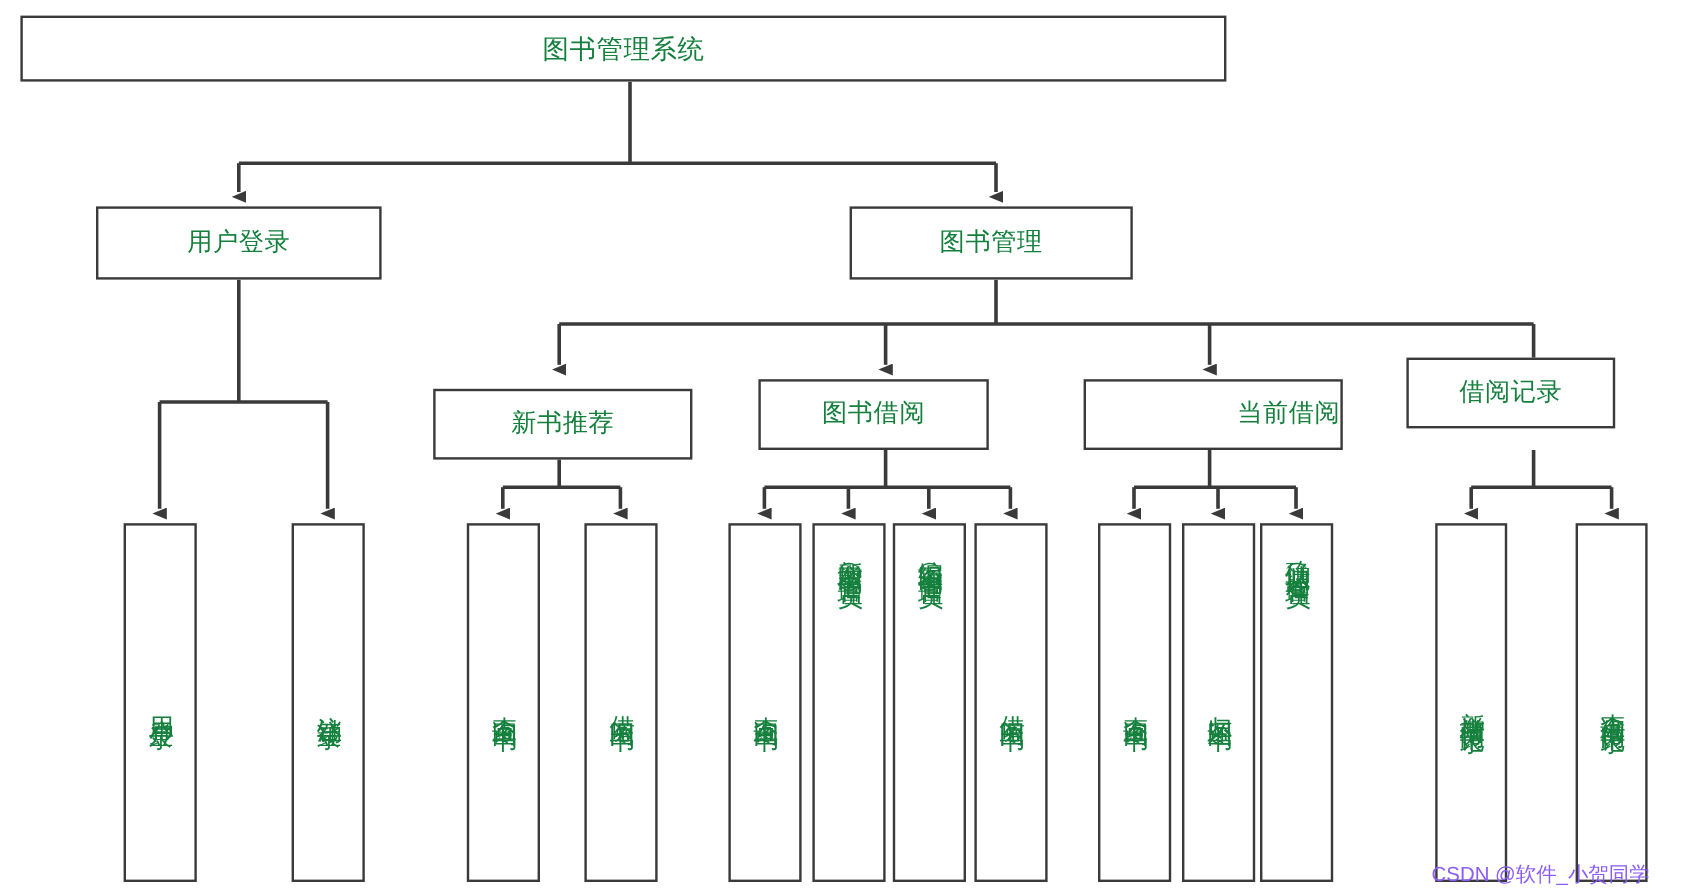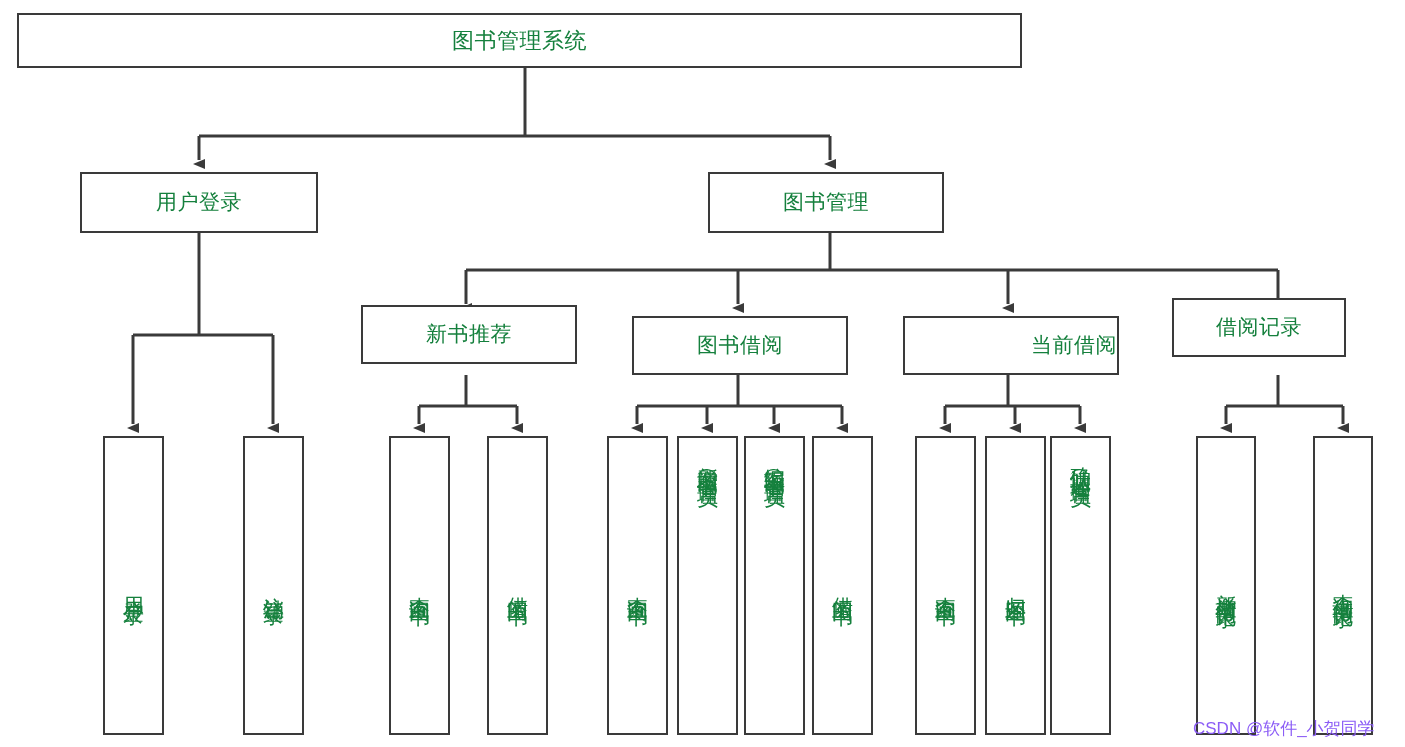--- a/index.html
+++ b/index.html
@@ -139,7 +139,7 @@
       <div class="node-box node-level2 node-h" style="left: 708px; top: 172px; width: 236px; height: 61px;">
         <span class="node-label">图书管理</span>
       </div>
-      <div class="node-box node-level3 node-h" style="left: 361px; top: 305px; width: 216px; height: 59px;">
+      <div class="node-box node-level3 node-h" style="left: 361px; top: 324px; width: 216px; height: 59px;">
         <span class="node-label">新书推荐</span>
       </div>
       <div class="node-box node-level3 node-h" style="left: 632px; top: 316px; width: 216px; height: 59px; justify-content: center;">

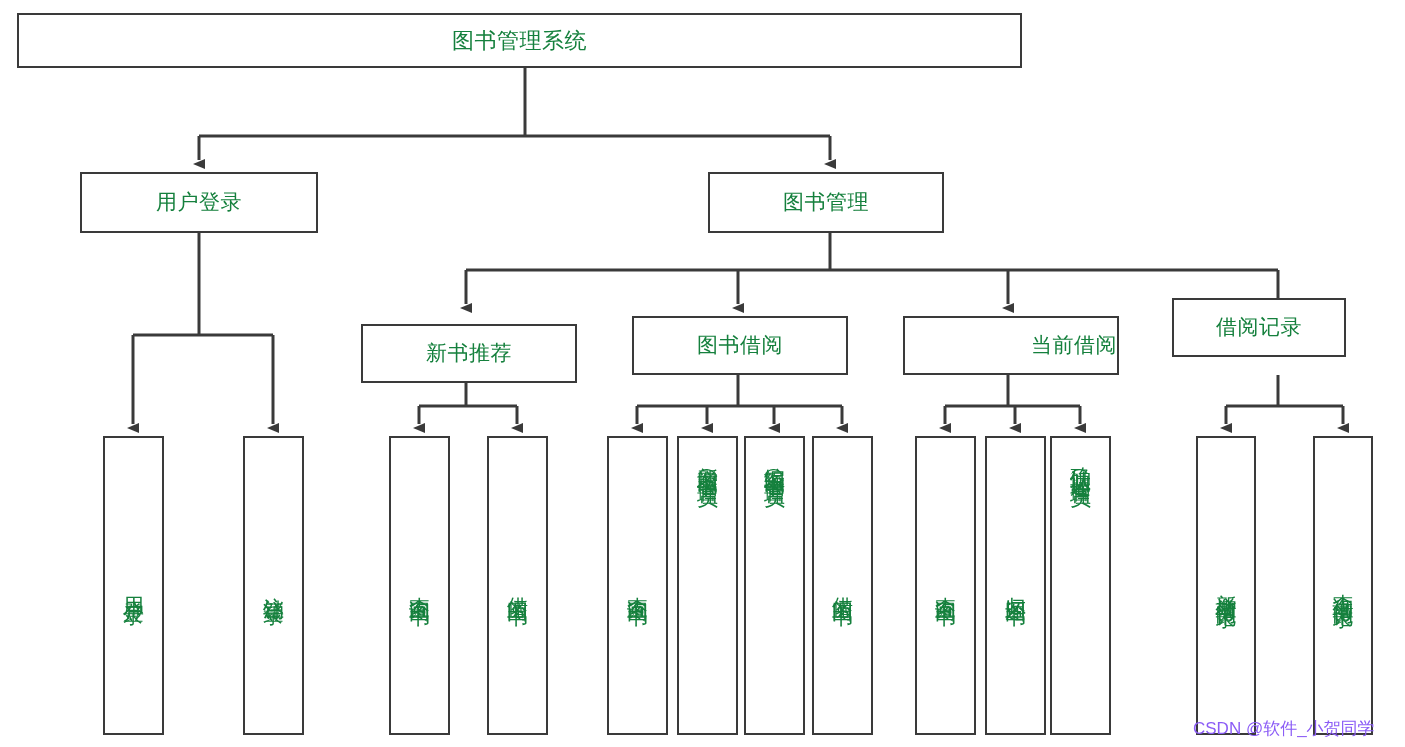--- a/index.html
+++ b/index.html
@@ -142,7 +142,7 @@
       <div class="node-box node-level3 node-h" style="left: 361px; top: 324px; width: 216px; height: 59px;">
         <span class="node-label">新书推荐</span>
       </div>
-      <div class="node-box node-level3 node-h" style="left: 632px; top: 316px; width: 216px; height: 59px; justify-content: center;">
+      <div class="node-box node-level3 node-h" style="left: 632px; top: 316px; width: 192px; height: 59px; justify-content: center;">
         <span class="node-label">图书借阅</span>
       </div>
       <div class="node-box node-level3 node-h" style="left: 903px; top: 316px; width: 216px; height: 59px; justify-content: flex-end;">

